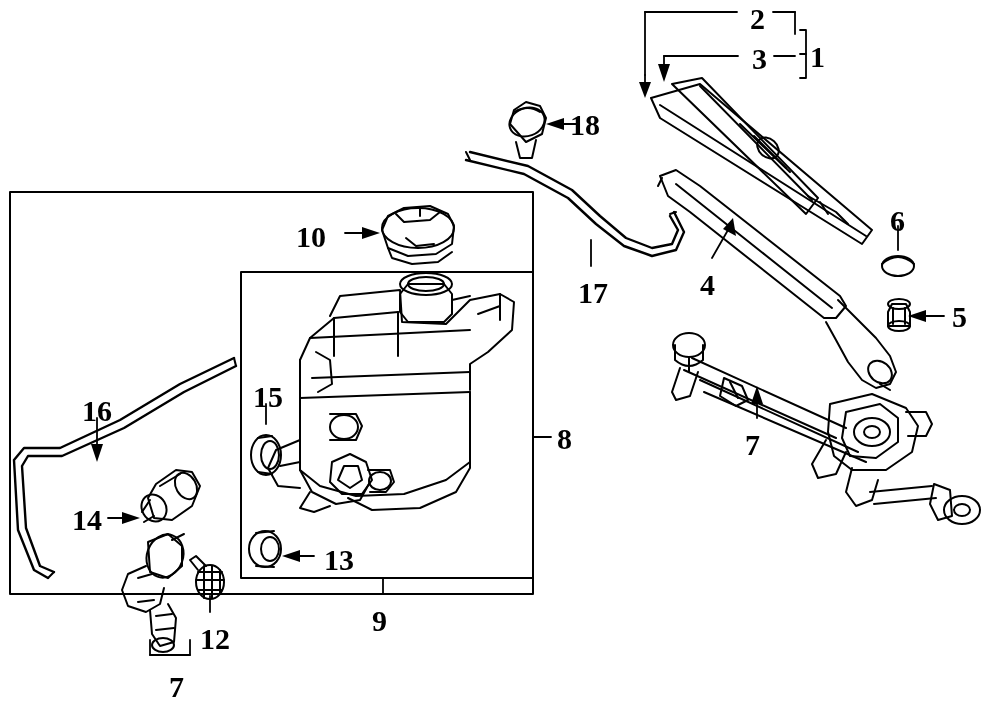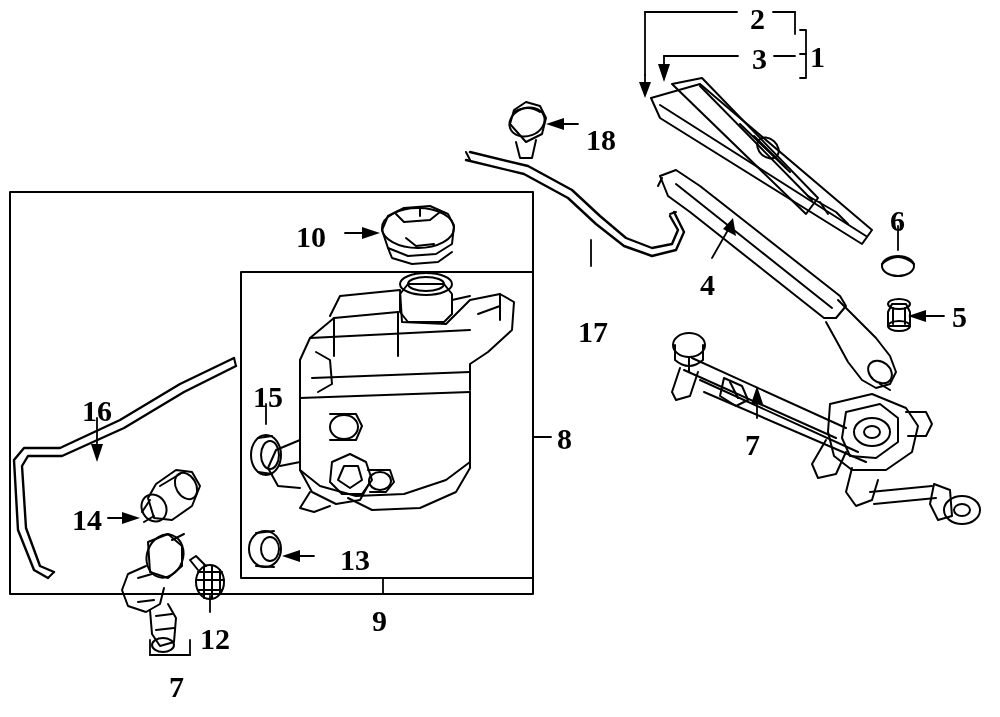--- a/index.html
+++ b/index.html
@@ -318,7 +318,7 @@
   <div class="callout" style="left:750px; top:4px;">2</div>
   <div class="callout" style="left:810px; top:42px;">1</div>
   <div class="callout" style="left:752px; top:44px;">3</div>
-  <div class="callout" style="left:586px; top:110px;margin-top:15px;">18</div>
+  <div class="callout" style="left:570px; top:110px;">18</div>
   <div class="callout" style="left:296px; top:222px;">10</div>
   <div class="callout" style="left:890px; top:206px;">6</div>
   <div class="callout" style="left:700px; top:270px;">4</div>

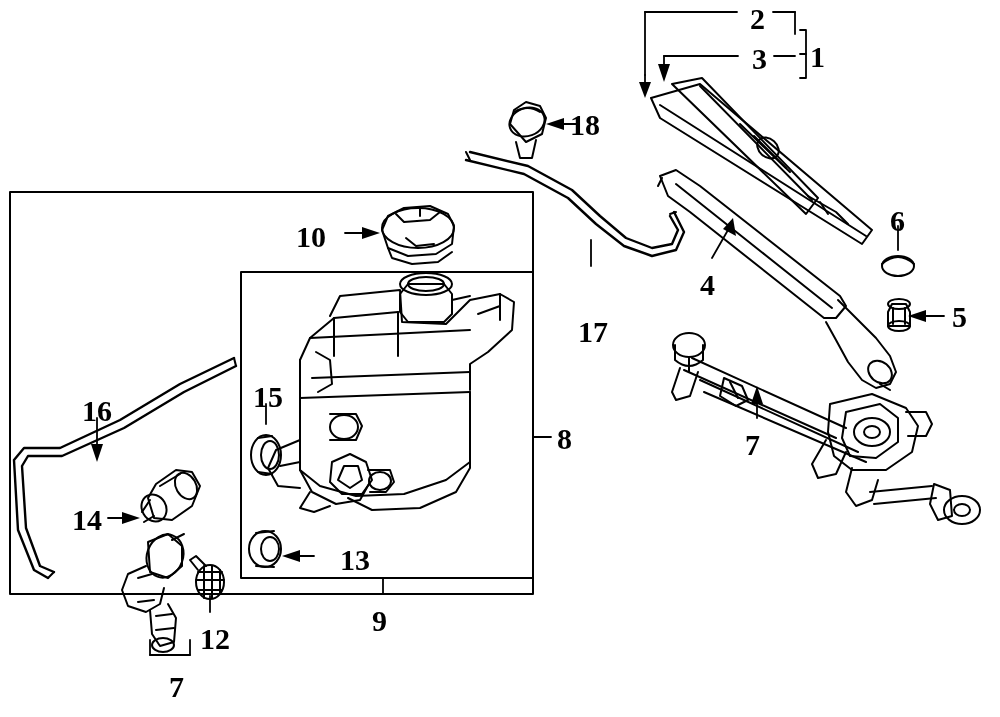--- a/index.html
+++ b/index.html
@@ -322,7 +322,7 @@
   <div class="callout" style="left:296px; top:222px;">10</div>
   <div class="callout" style="left:890px; top:206px;">6</div>
   <div class="callout" style="left:700px; top:270px;">4</div>
-  <div class="callout" style="left:578px; top:278px;margin-top:39px;">17</div>
+  <div class="callout" style="left:578px; top:278px;">17</div>
   <div class="callout" style="left:952px; top:302px;">5</div>
   <div class="callout" style="left:253px; top:382px;text-align:center;">15</div>
   <div class="callout" style="left:82px;  top:396px;">16</div>

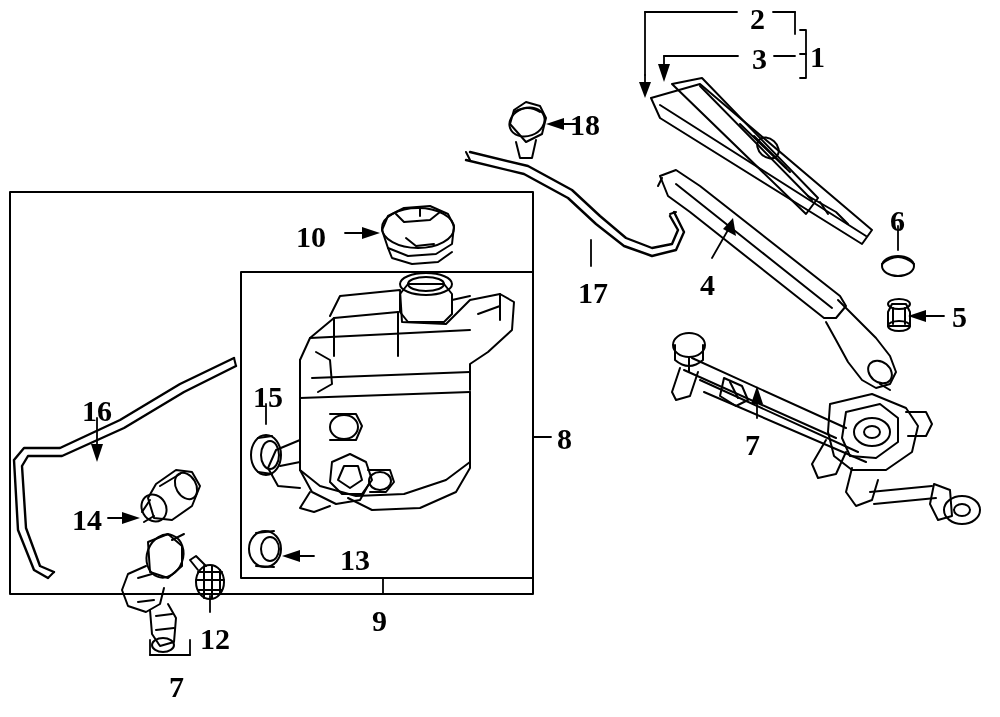--- a/index.html
+++ b/index.html
@@ -329,7 +329,7 @@
   <div class="callout" style="left:557px; top:424px;">8</div>
   <div class="callout" style="left:745px; top:430px;">7</div>
   <div class="callout" style="left:72px;  top:505px;text-align:center;">14</div>
-  <div class="callout" style="left:324px; top:545px;margin-left:16px;">13</div>
+  <div class="callout" style="left:324px; top:545px;">13</div>
   <div class="callout" style="left:372px; top:606px;">9</div>
   <div class="callout" style="left:200px; top:624px;">12</div>
   <div class="callout" style="left:169px; top:672px;">7</div>

